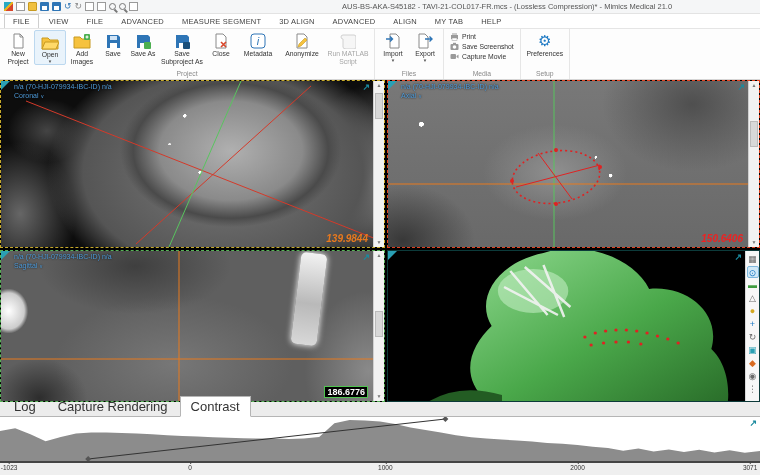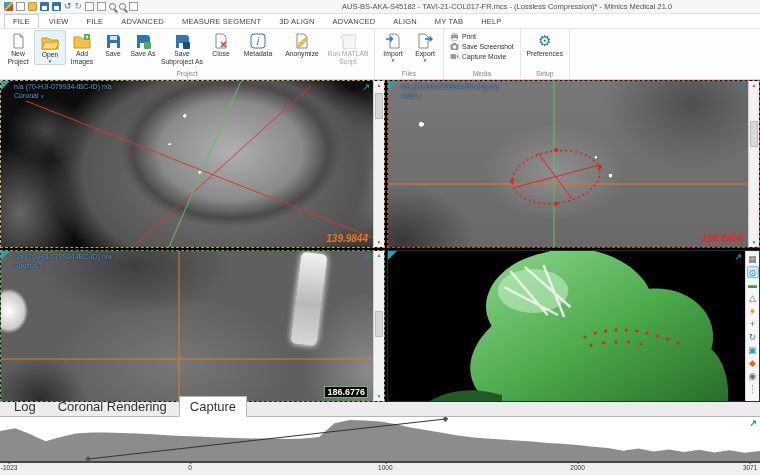--- a/index.html
+++ b/index.html
@@ -438,7 +438,7 @@
 
   <div class="bottomtabs">
     <span class="ptab">Log</span>
-    <span class="ptab">Coronal Rendering</span>
+    <span class="ptab">Capture Rendering</span>
     <span class="ptab active">Capture</span>
   </div>
 

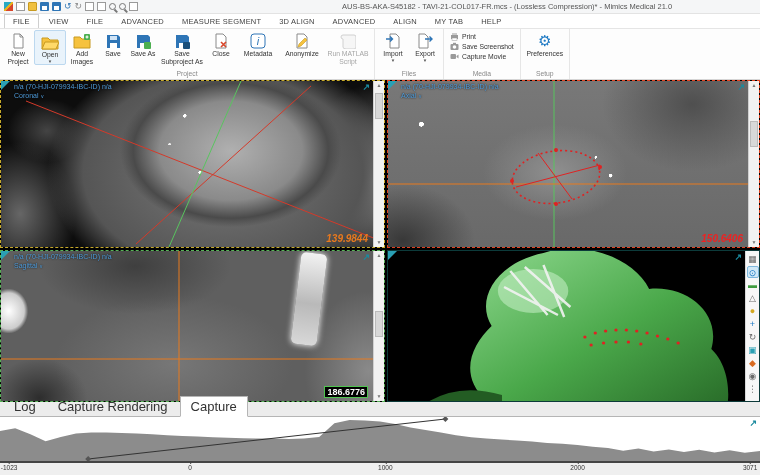--- a/index.html
+++ b/index.html
@@ -439,7 +439,7 @@
   <div class="bottomtabs">
     <span class="ptab">Log</span>
     <span class="ptab">Capture Rendering</span>
-    <span class="ptab active">Capture</span>
+    <span class="ptab active">Contrast</span>
   </div>
 
   <div class="contrast">

